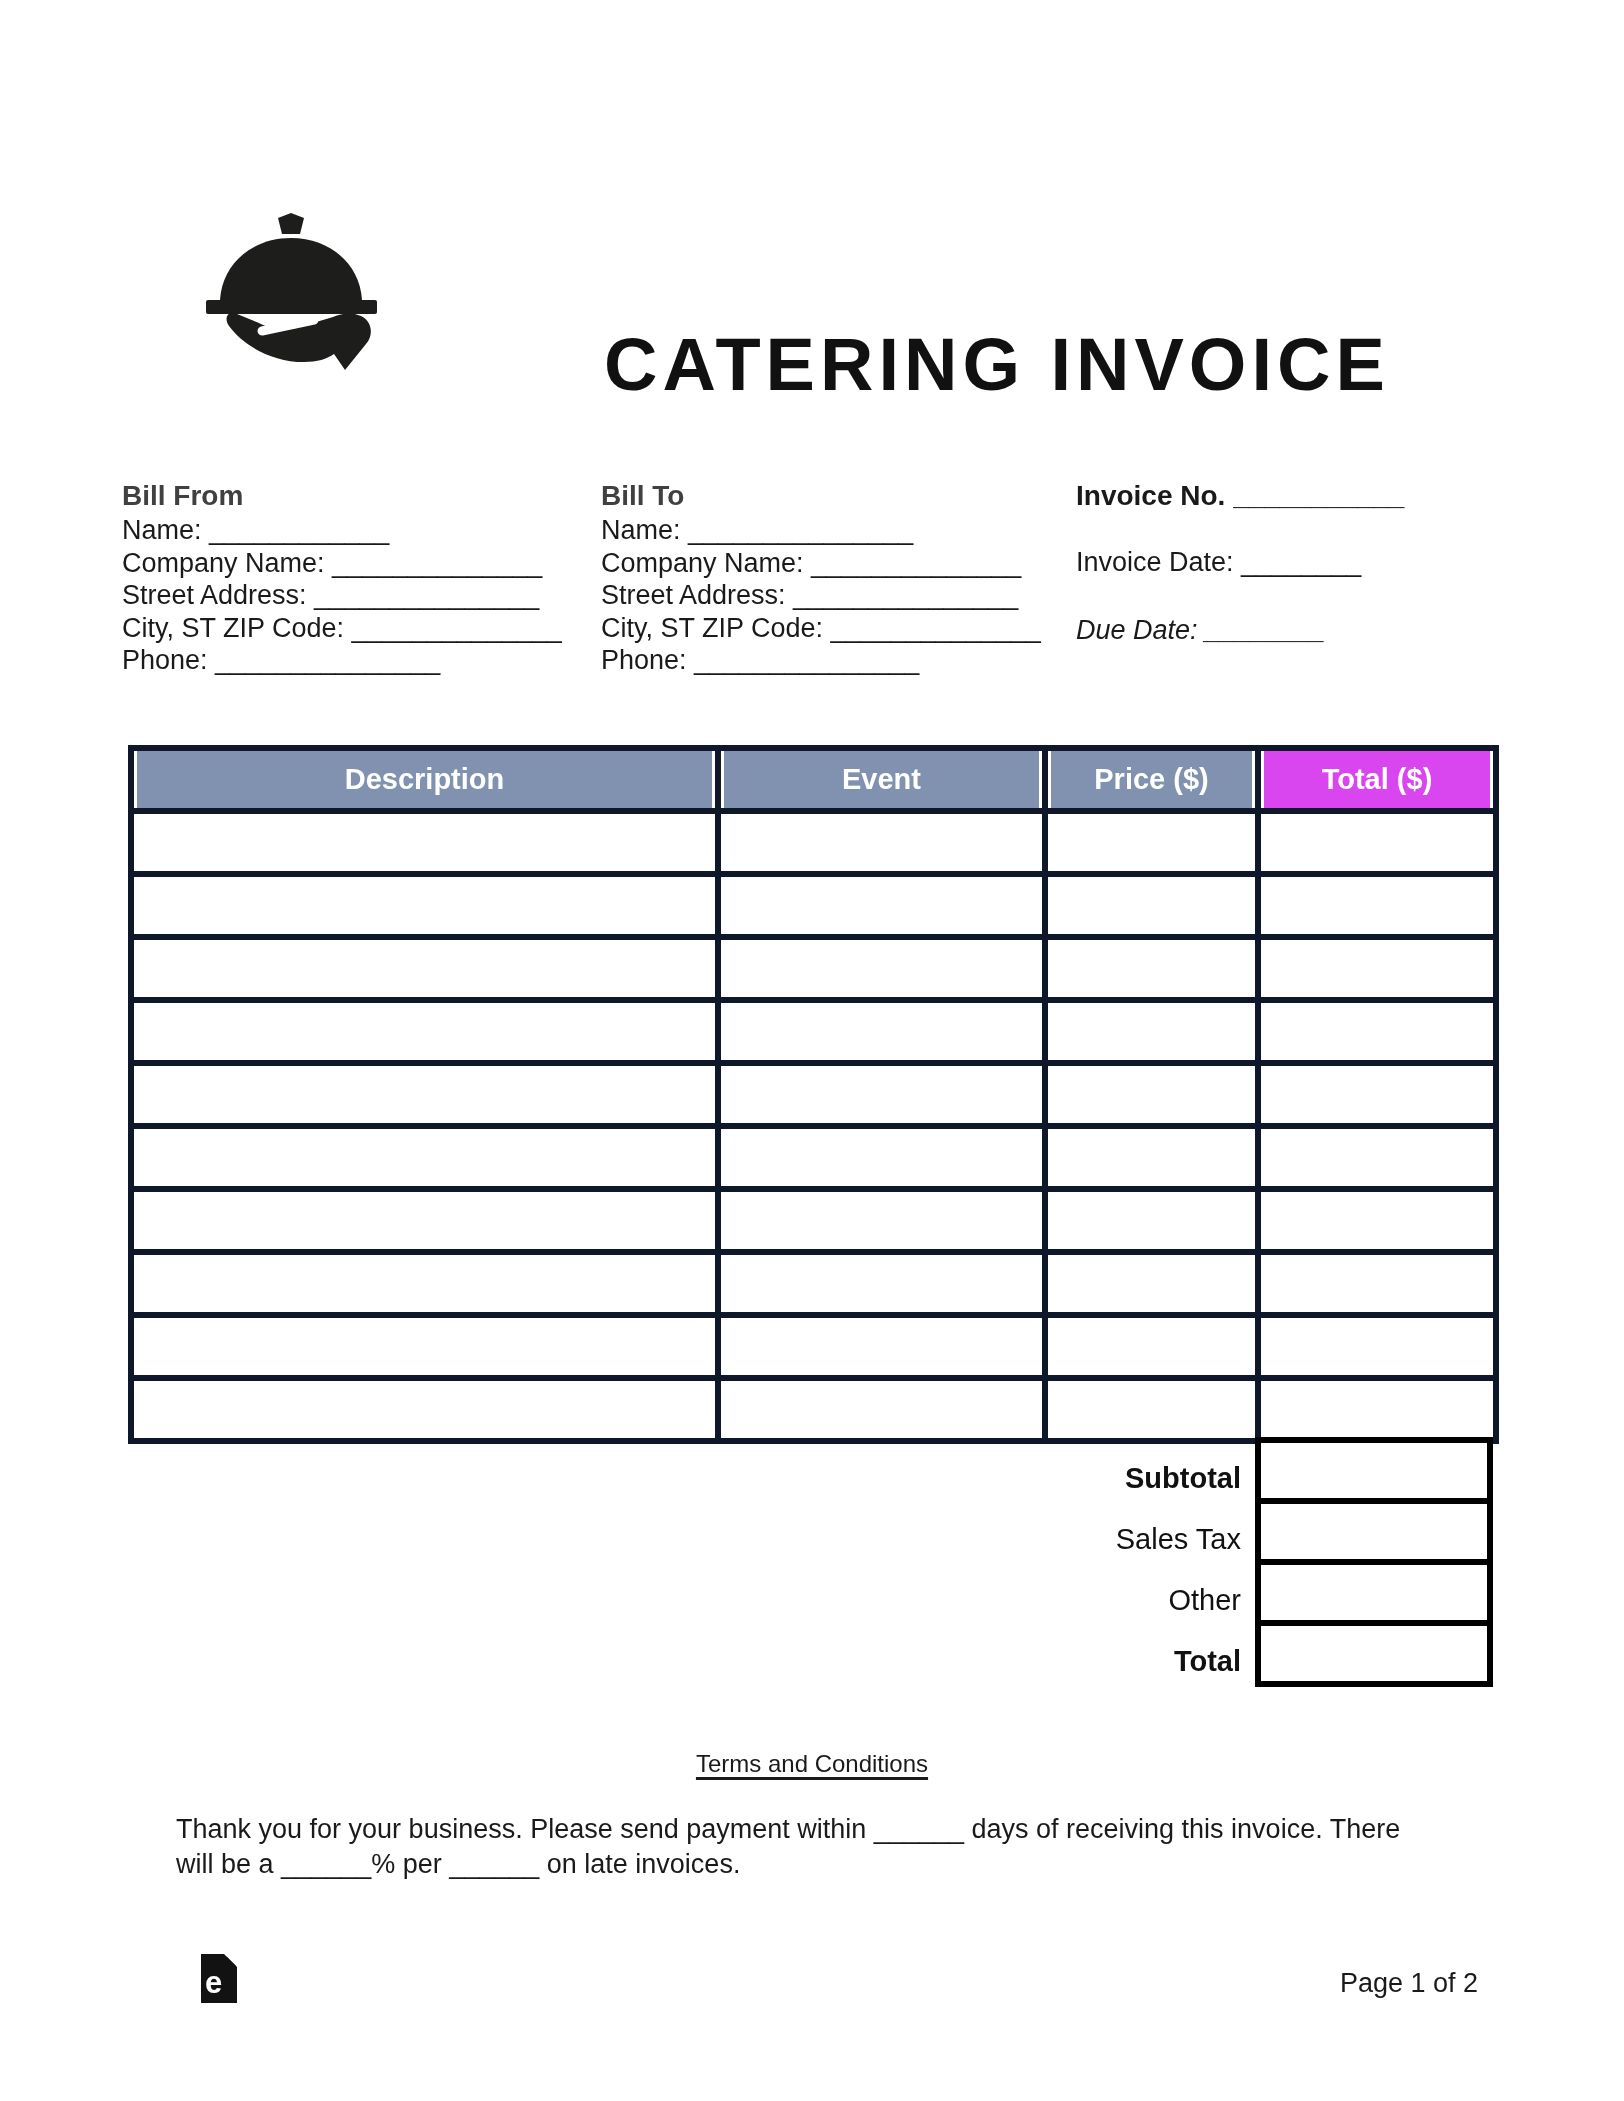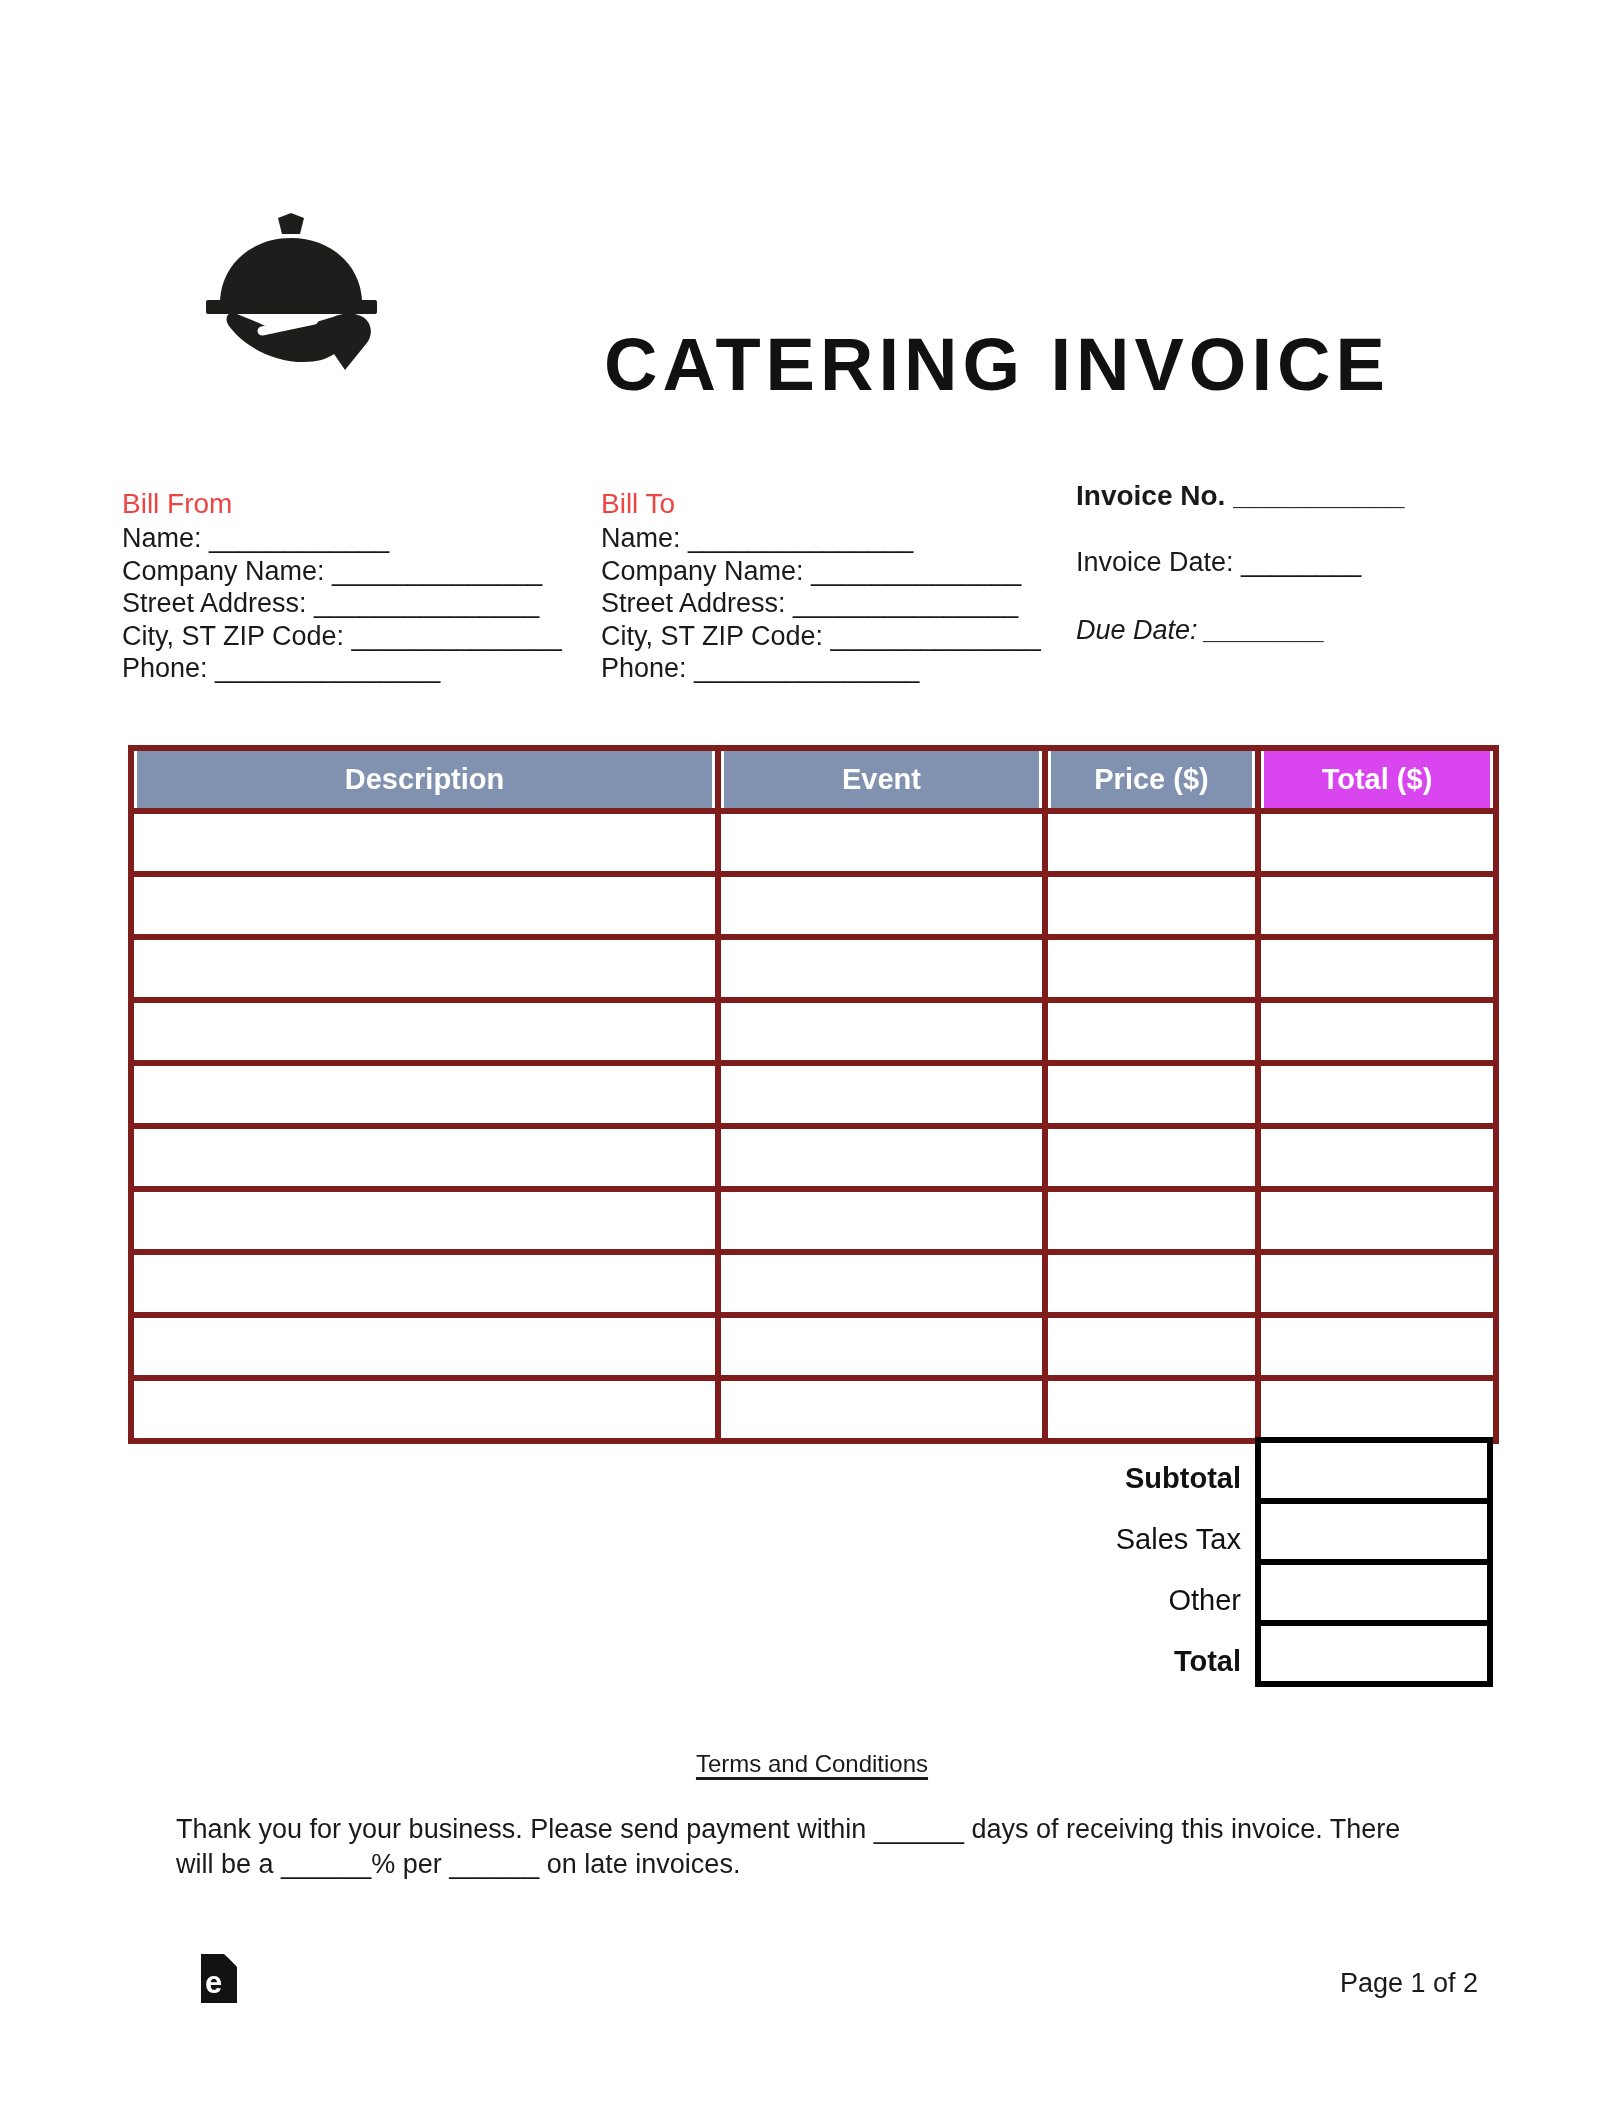--- a/index.html
+++ b/index.html
@@ -33,7 +33,7 @@
   .party { position: absolute; top: 478px; }
   .party.from { left: 122px; }
   .party.to   { left: 601px; }
-  .party-heading { font-size: 28px; font-weight: normal; line-height: 36px; color: #ef4444; margin-top: 8px; }
+  .party-heading { font-size: 28px; font-weight: bold; line-height: 36px; color: #404040; }
   .party-line { font-size: 27px; line-height: 32.5px; white-space: nowrap; }
 
   

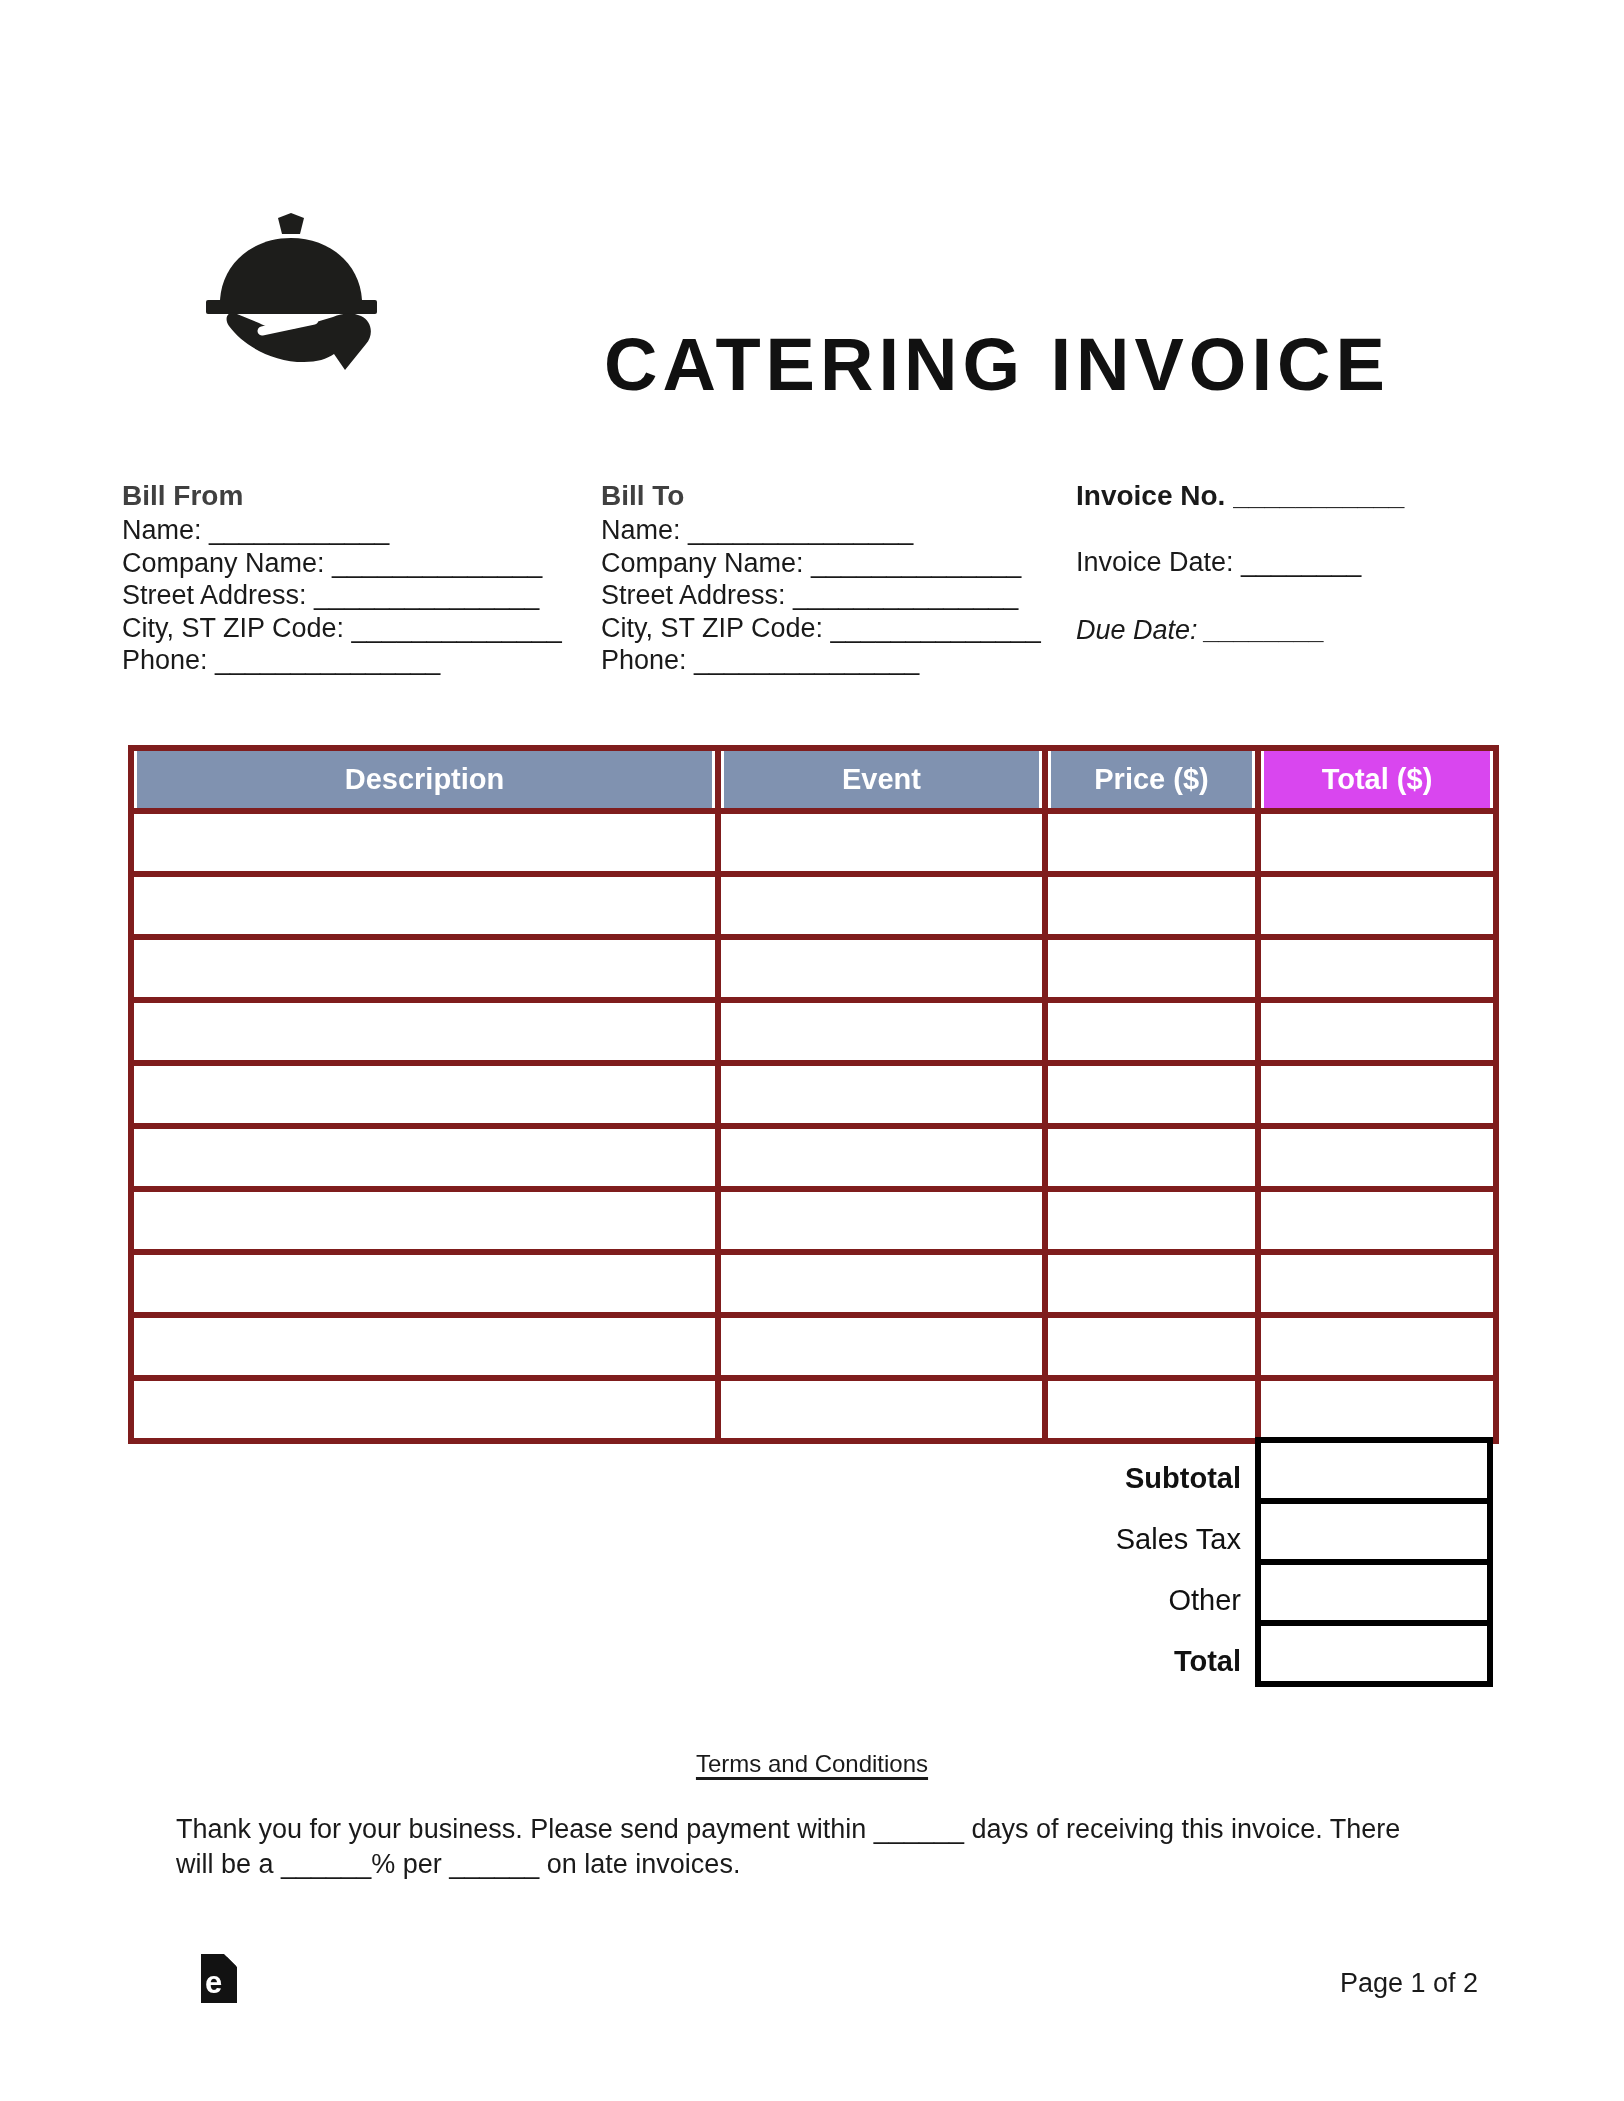--- a/index.html
+++ b/index.html
@@ -53,7 +53,7 @@
     table-layout: fixed;
   }
   table.items th, table.items td {
-    border: 6px solid #7f1d1d;
+    border: 6px solid #0f172a;
     padding: 0;
   }
   table.items th {

